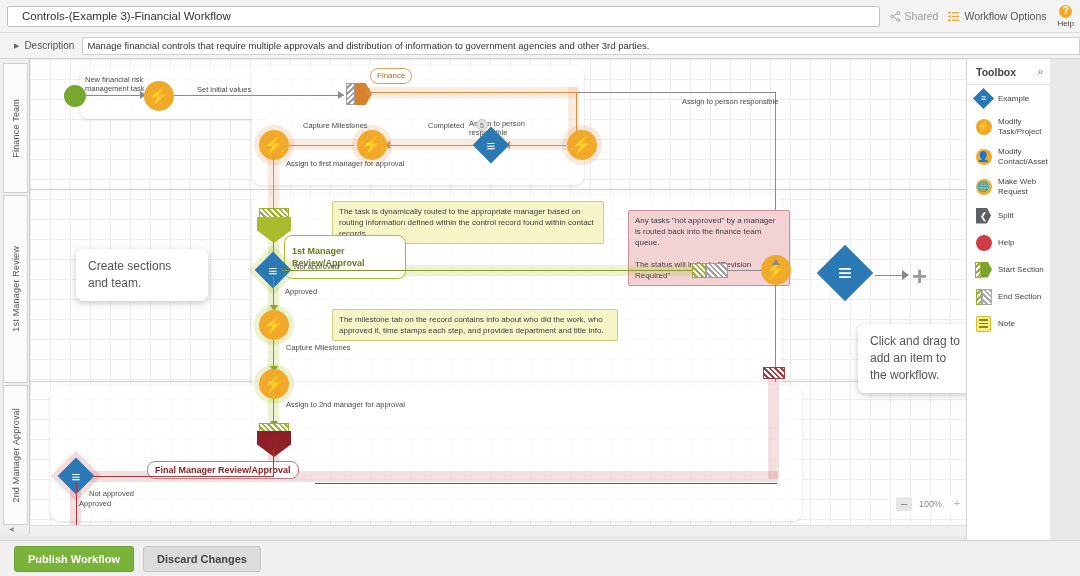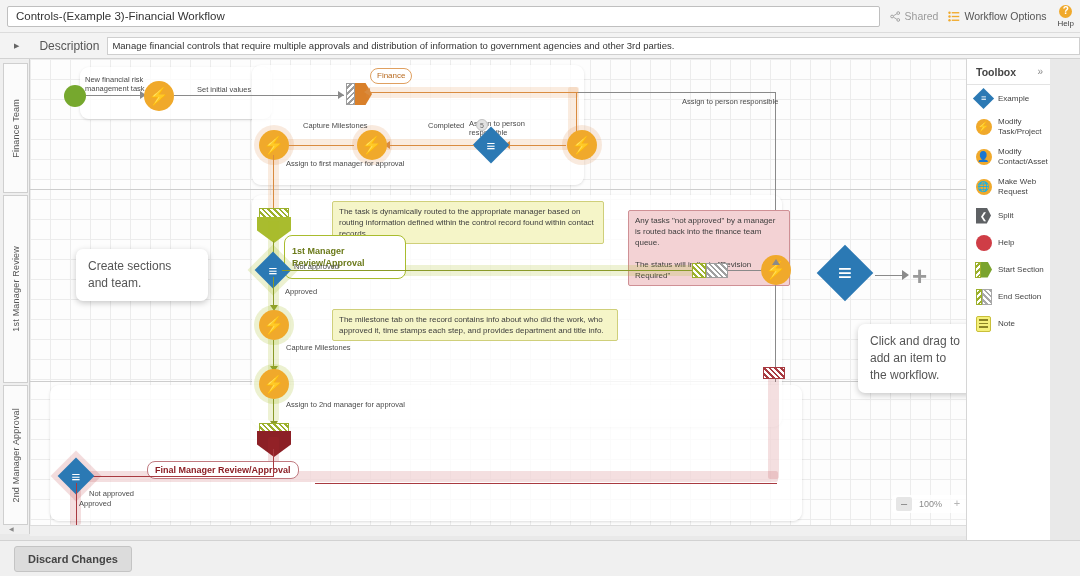--- a/index.html
+++ b/index.html
@@ -27,7 +27,7 @@
     font-family: "Liberation Sans", sans-serif;
     font-size: 11.5px;
     color: #333;
-    padding: 0 8px;
+    padding: 0 14px;
     line-height: 19px;
   }
   .hdr-action {

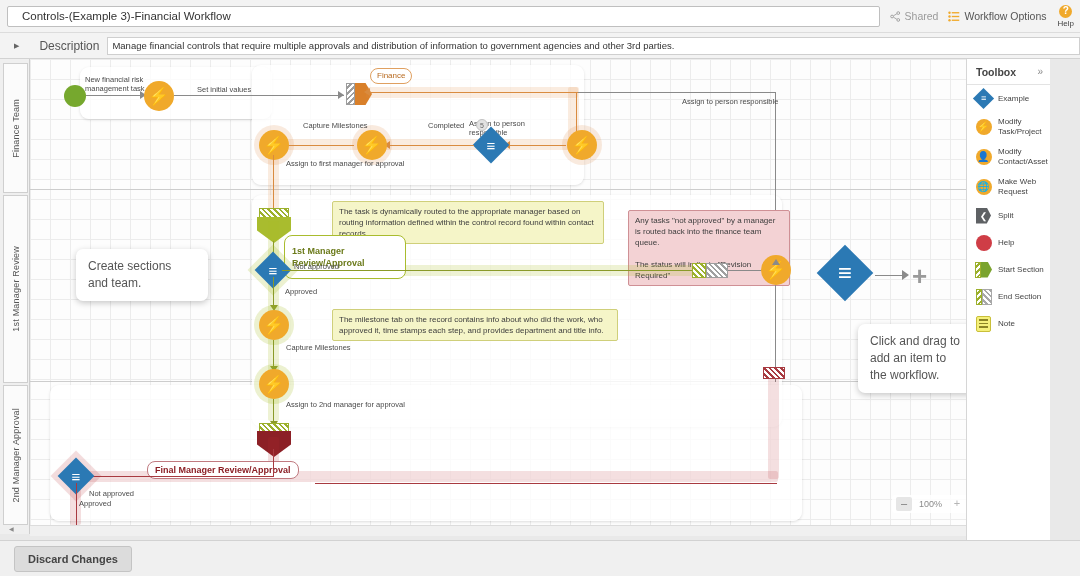--- a/index.html
+++ b/index.html
@@ -61,7 +61,7 @@
   .desc-arrow {
     margin-left: 14px; font-size: 7px; color: #666; line-height: 1;
   }
-  .desc-label { font-size: 12px; color: #555; margin-left: 20px; }
+  .desc-label { font-size: 10px; color: #555; margin-left: 5px; }
   .desc-input {
     margin-left: 8px;
     width: 1000px; height: 18px;

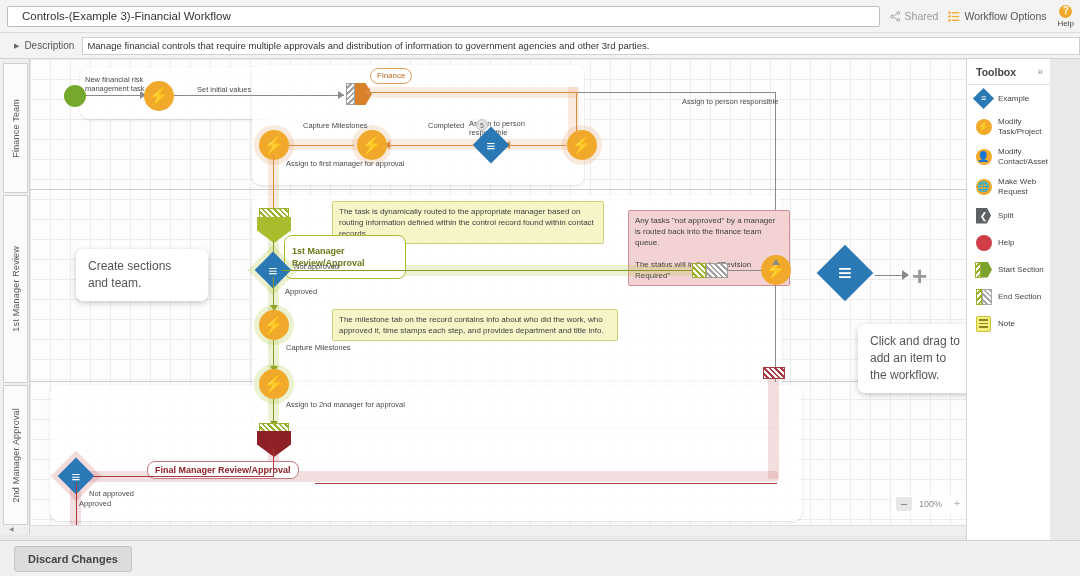--- a/index.html
+++ b/index.html
@@ -681,6 +681,7 @@
 </div>
 
 <div class="footer">
+  <div class="btn-publish">Publish Workflow</div>
   <div class="btn-discard">Discard Changes</div>
 </div>
 

